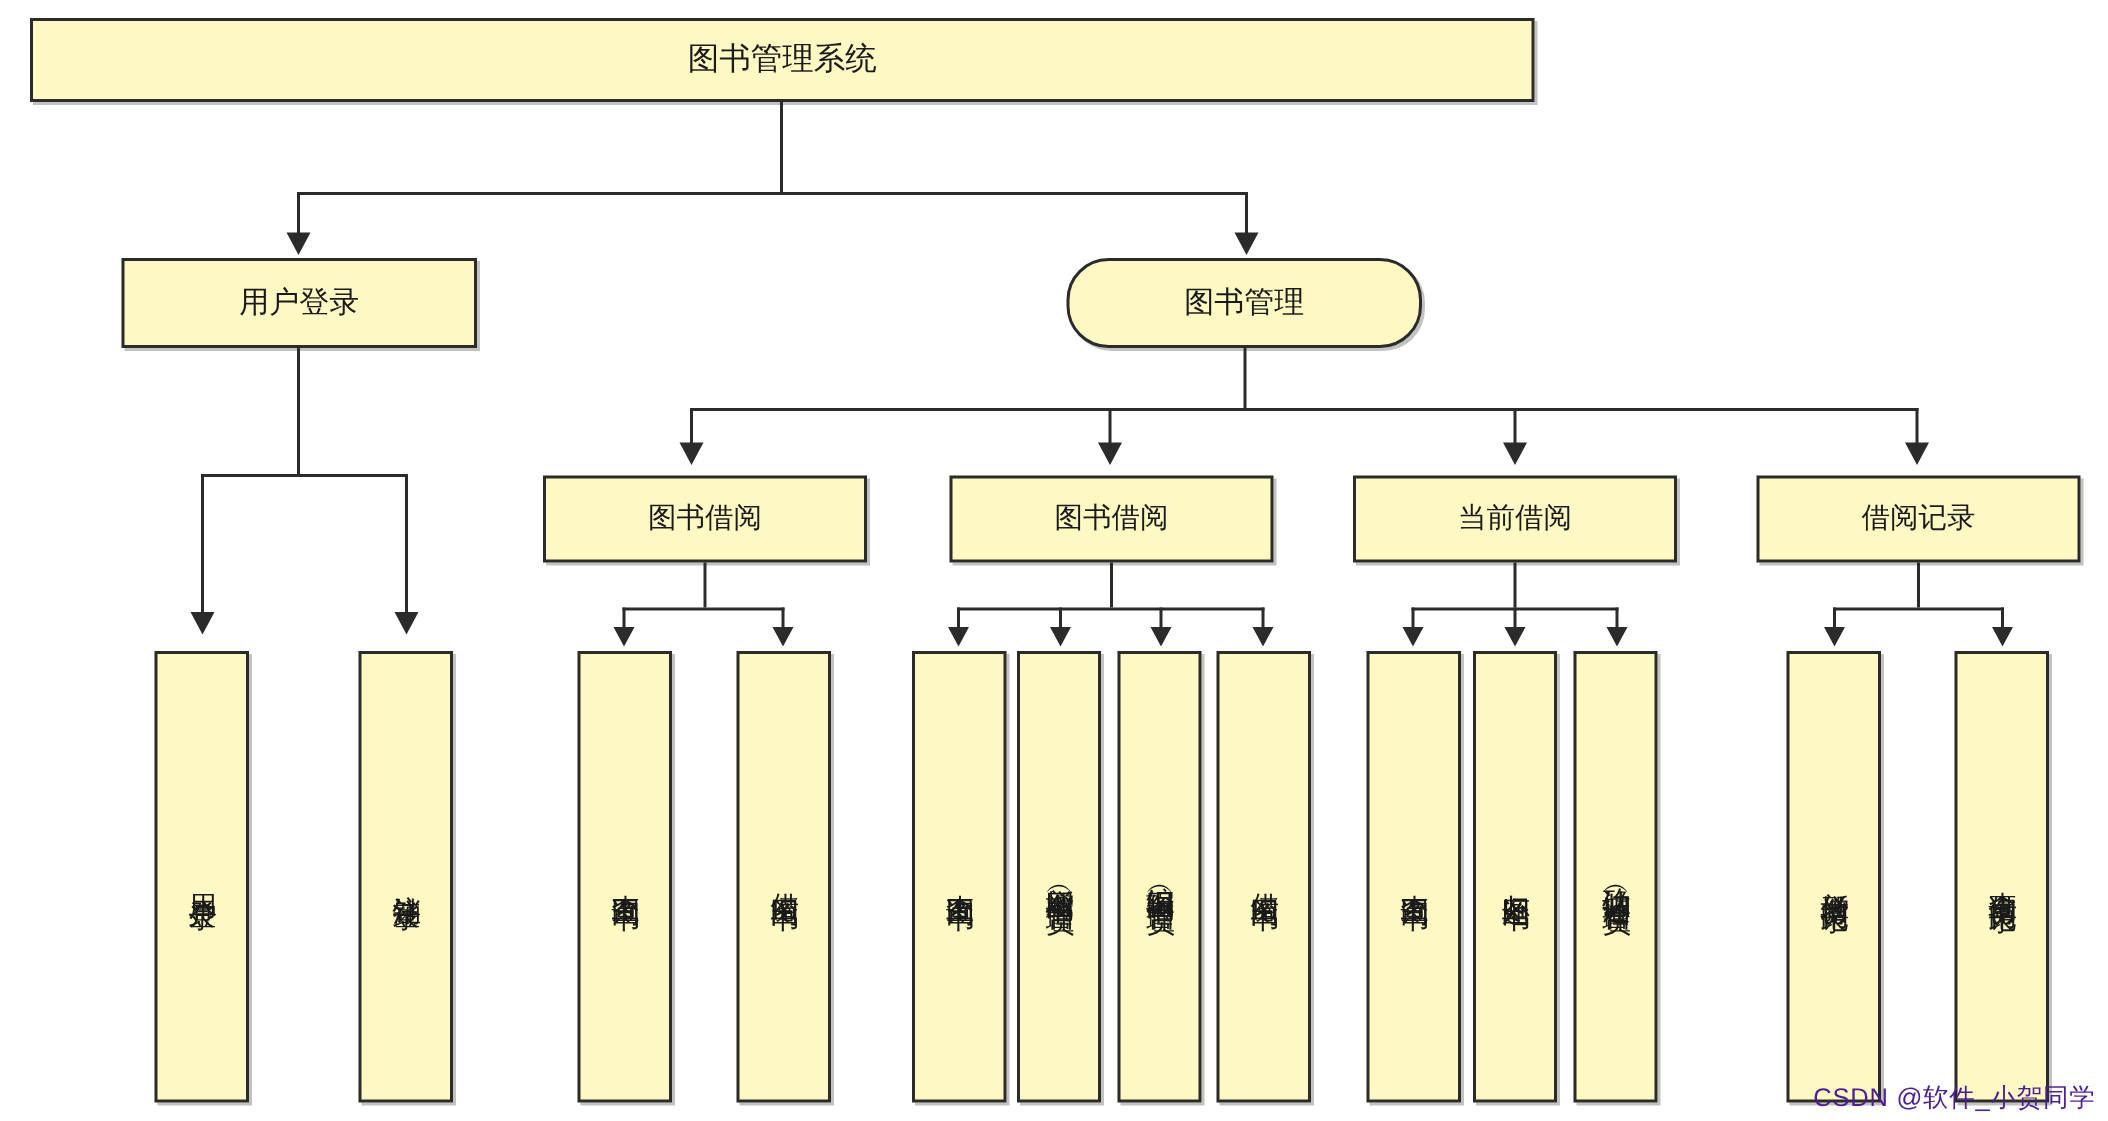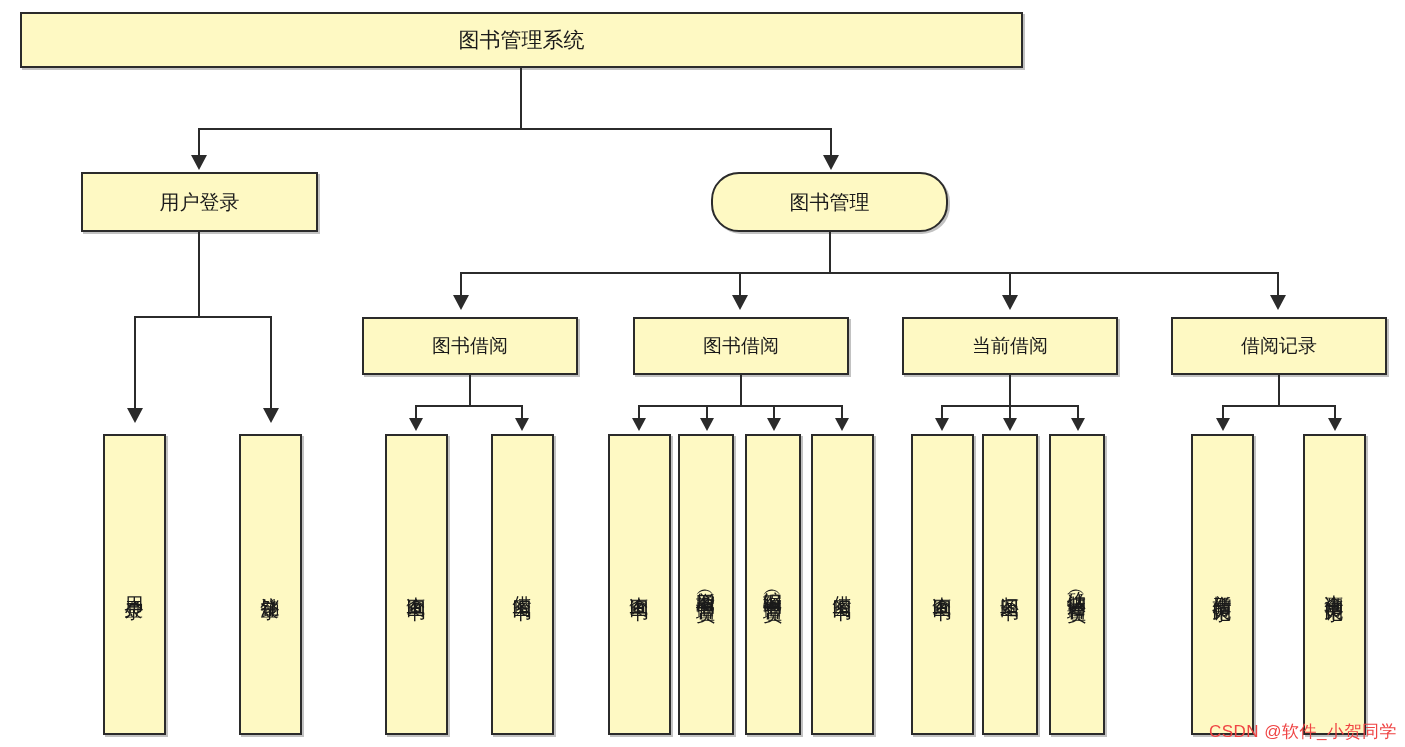--- a/index.html
+++ b/index.html
@@ -89,7 +89,7 @@
     right: 8px;
     bottom: 4px;
     font-size: 17px;
-    color: #ef4444;
+    color: #4c1d95;
     letter-spacing: 0.5px;
     white-space: nowrap;
     user-select: none;

